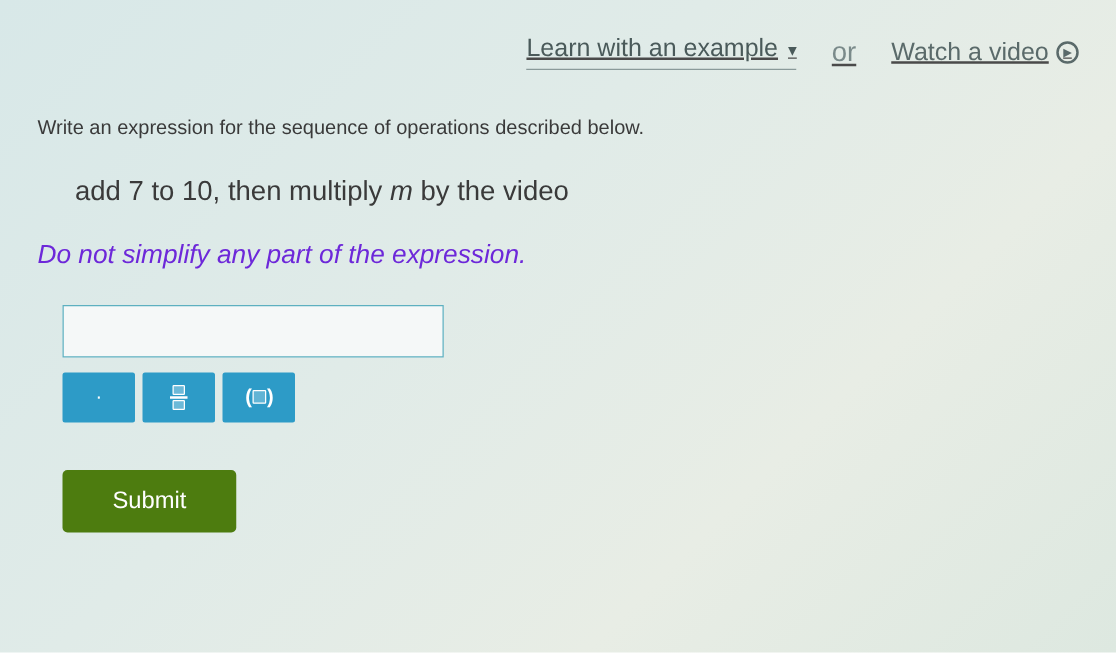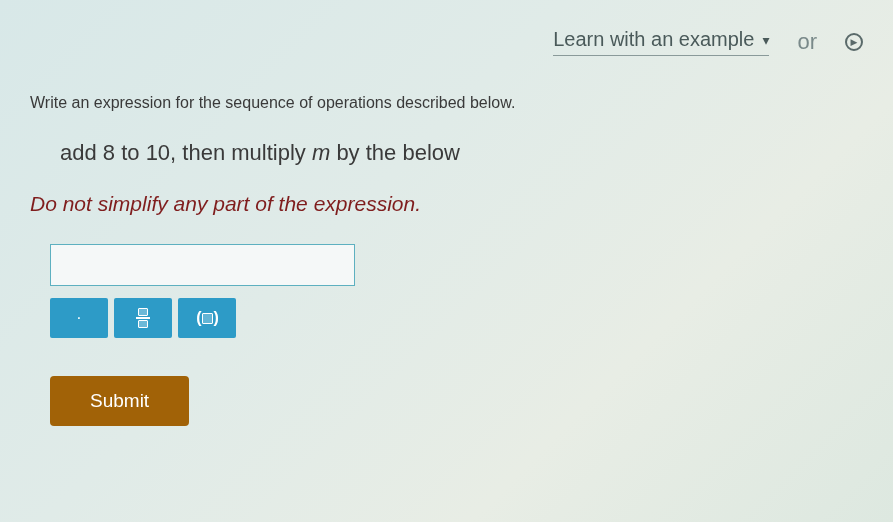--- a/index.html
+++ b/index.html
@@ -24,6 +24,7 @@
       gap: 28px;
       padding: 8px 0 18px 0;
       margin-bottom: 20px;
+      text-decoration: underline;
     }
     .learn-link {
       color: #4a5a5a;

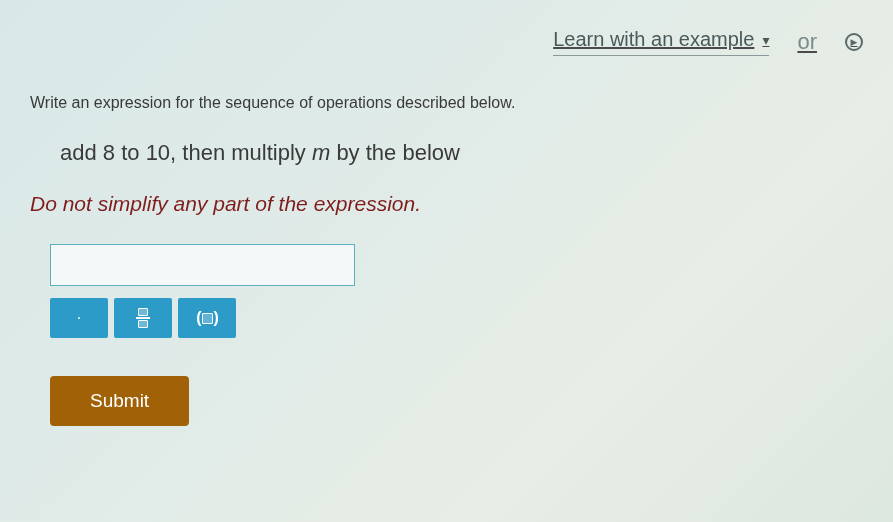--- a/index.html
+++ b/index.html
@@ -169,6 +169,7 @@
   </div>
   <span class="or-text">or</span>
   <div class="watch-link">
+    <span>Watch a video</span>
     <span class="video-icon">▶</span>
   </div>
 </div>

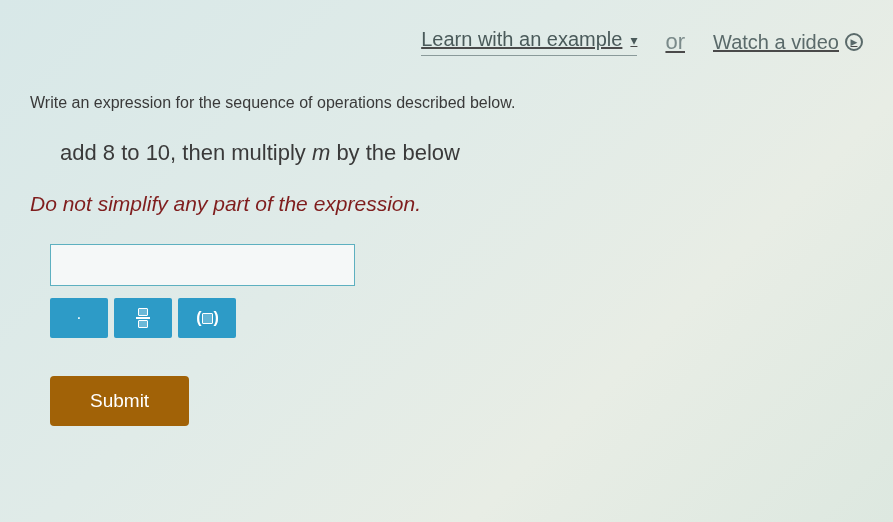--- a/index.html
+++ b/index.html
@@ -177,7 +177,7 @@
 <div class="question-prompt">Write an expression for the sequence of operations described below.</div>
 
 <div class="question-text">
-  <span>add 8 to 10, then multiply </span><span class="var">m</span><span> by the below</span>
+  <span>add 7 to 10, then multiply </span><span class="var">m</span><span> by the below</span>
 </div>
 
 <div class="instruction">Do not simplify any part of the expression.</div>

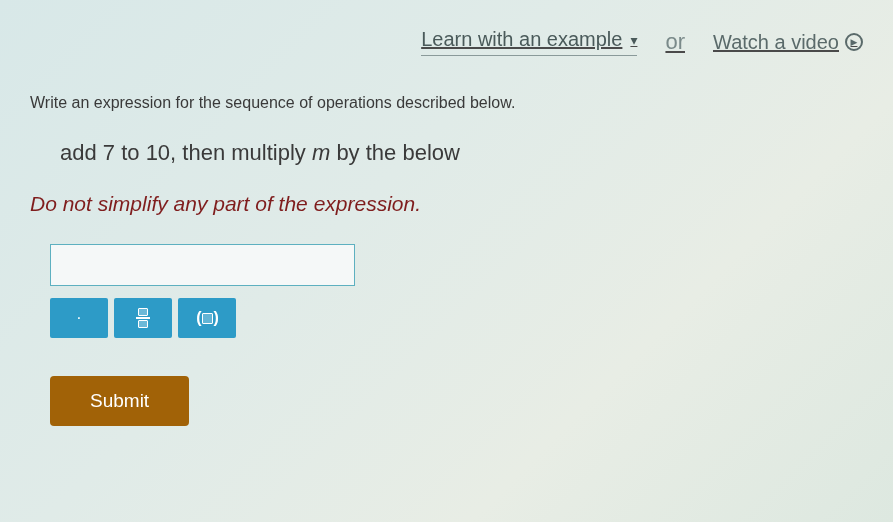--- a/index.html
+++ b/index.html
@@ -177,7 +177,7 @@
 <div class="question-prompt">Write an expression for the sequence of operations described below.</div>
 
 <div class="question-text">
-  <span>add 7 to 10, then multiply </span><span class="var">m</span><span> by the below</span>
+  <span>add 7 to 10, then multiply </span><span class="var">m</span><span> by the video</span>
 </div>
 
 <div class="instruction">Do not simplify any part of the expression.</div>

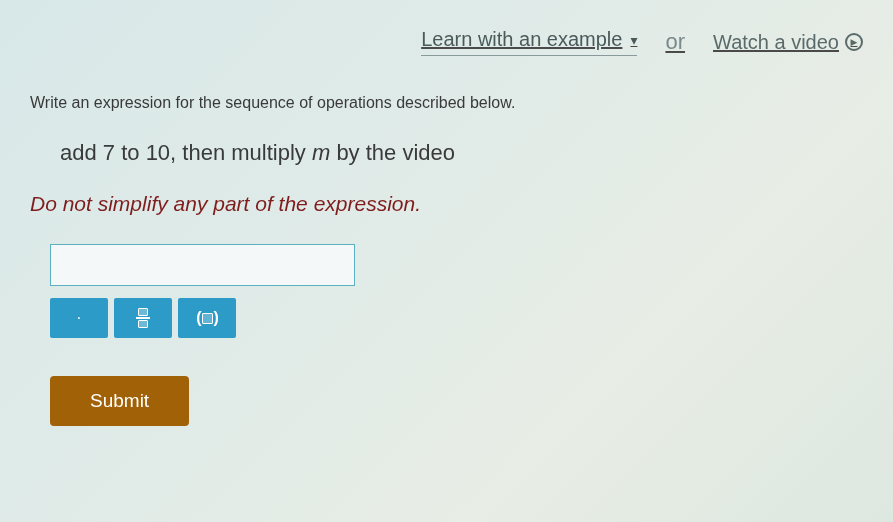--- a/index.html
+++ b/index.html
@@ -78,7 +78,7 @@
     }
     .instruction {
       font-size: 21px;
-      color: #7f1d1d;
+      color: #6d28d9;
       font-style: italic;
       margin-bottom: 28px;
     }

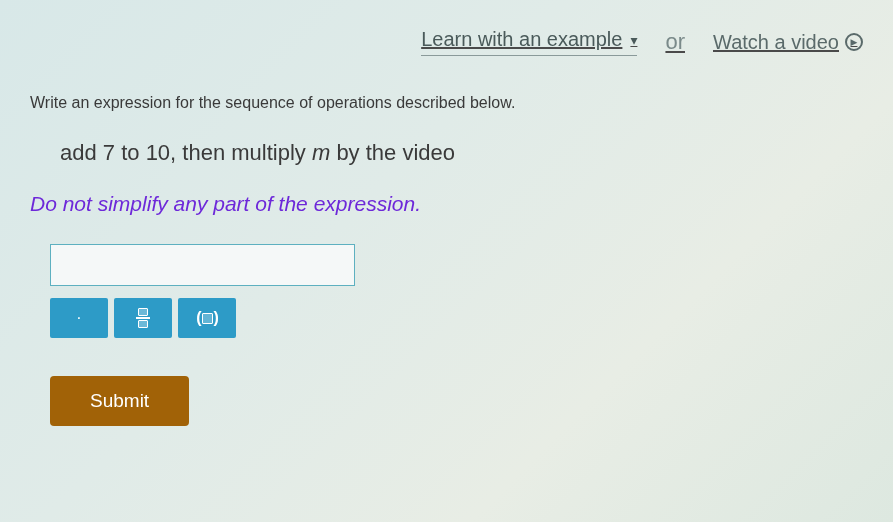--- a/index.html
+++ b/index.html
@@ -149,7 +149,7 @@
       margin: 0 1px;
     }
     .submit-btn {
-      background: #a16207;
+      background: #4d7c0f;
       color: #fff;
       border: none;
       padding: 14px 40px;

